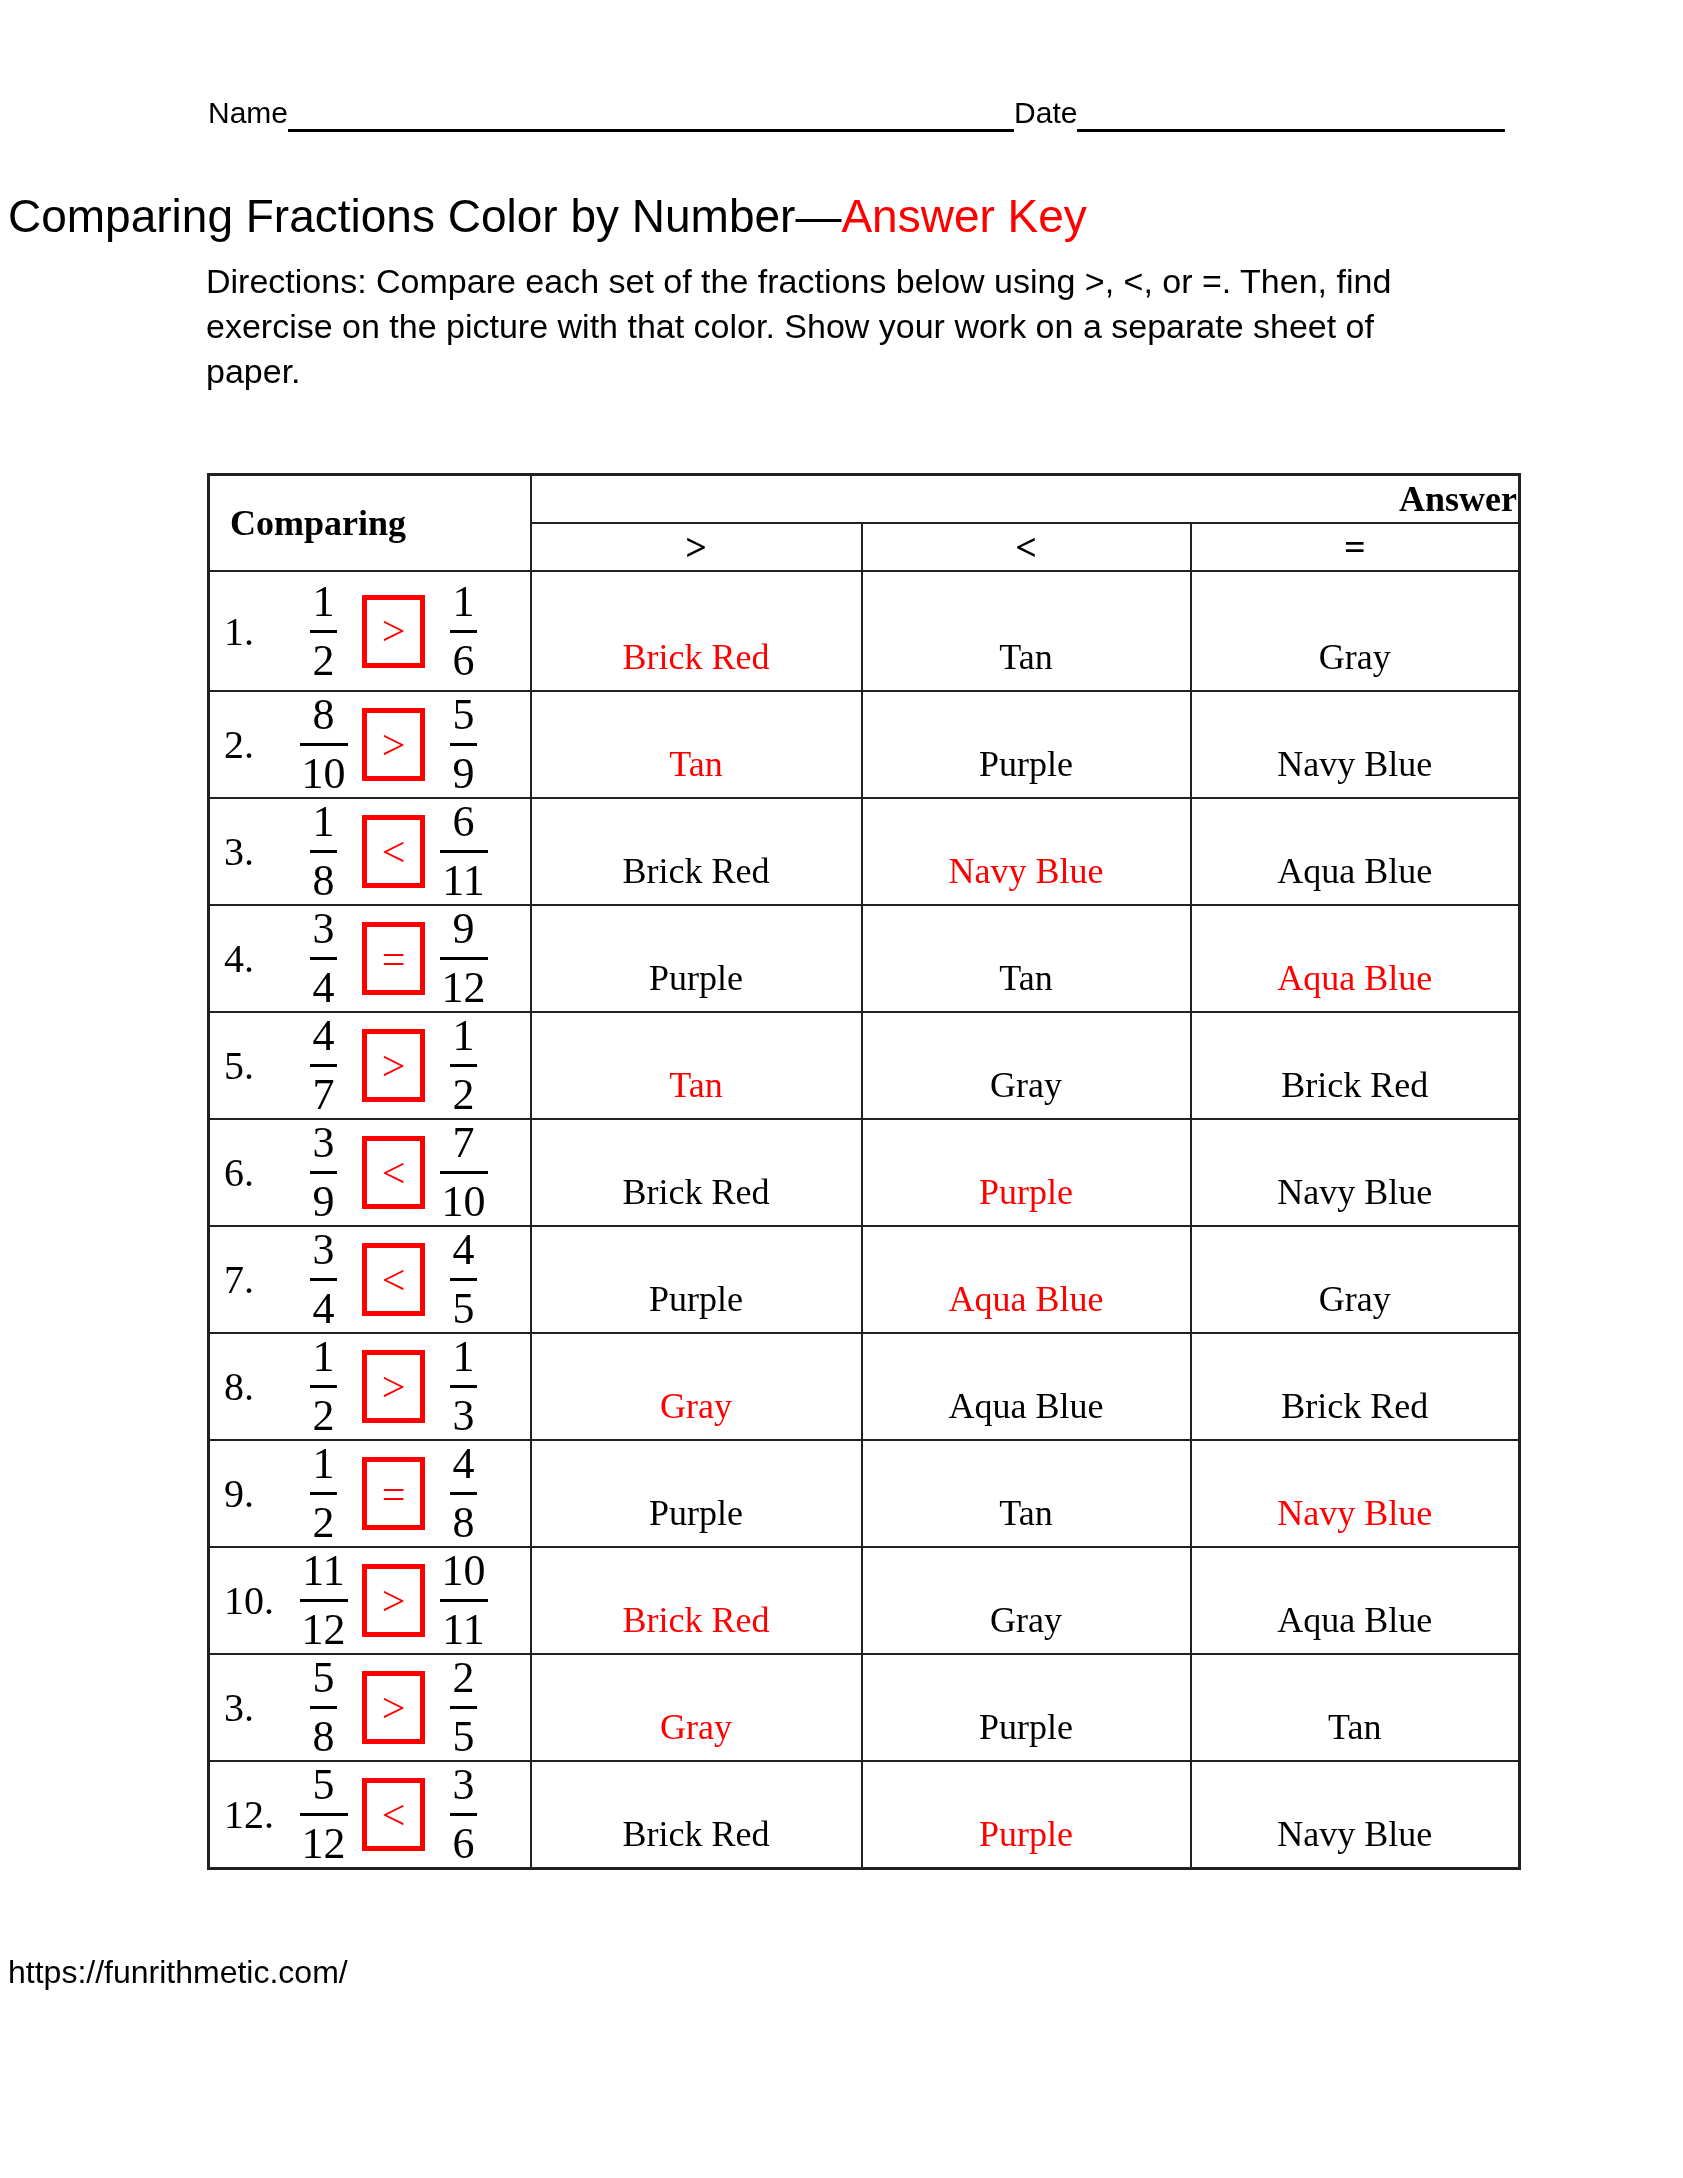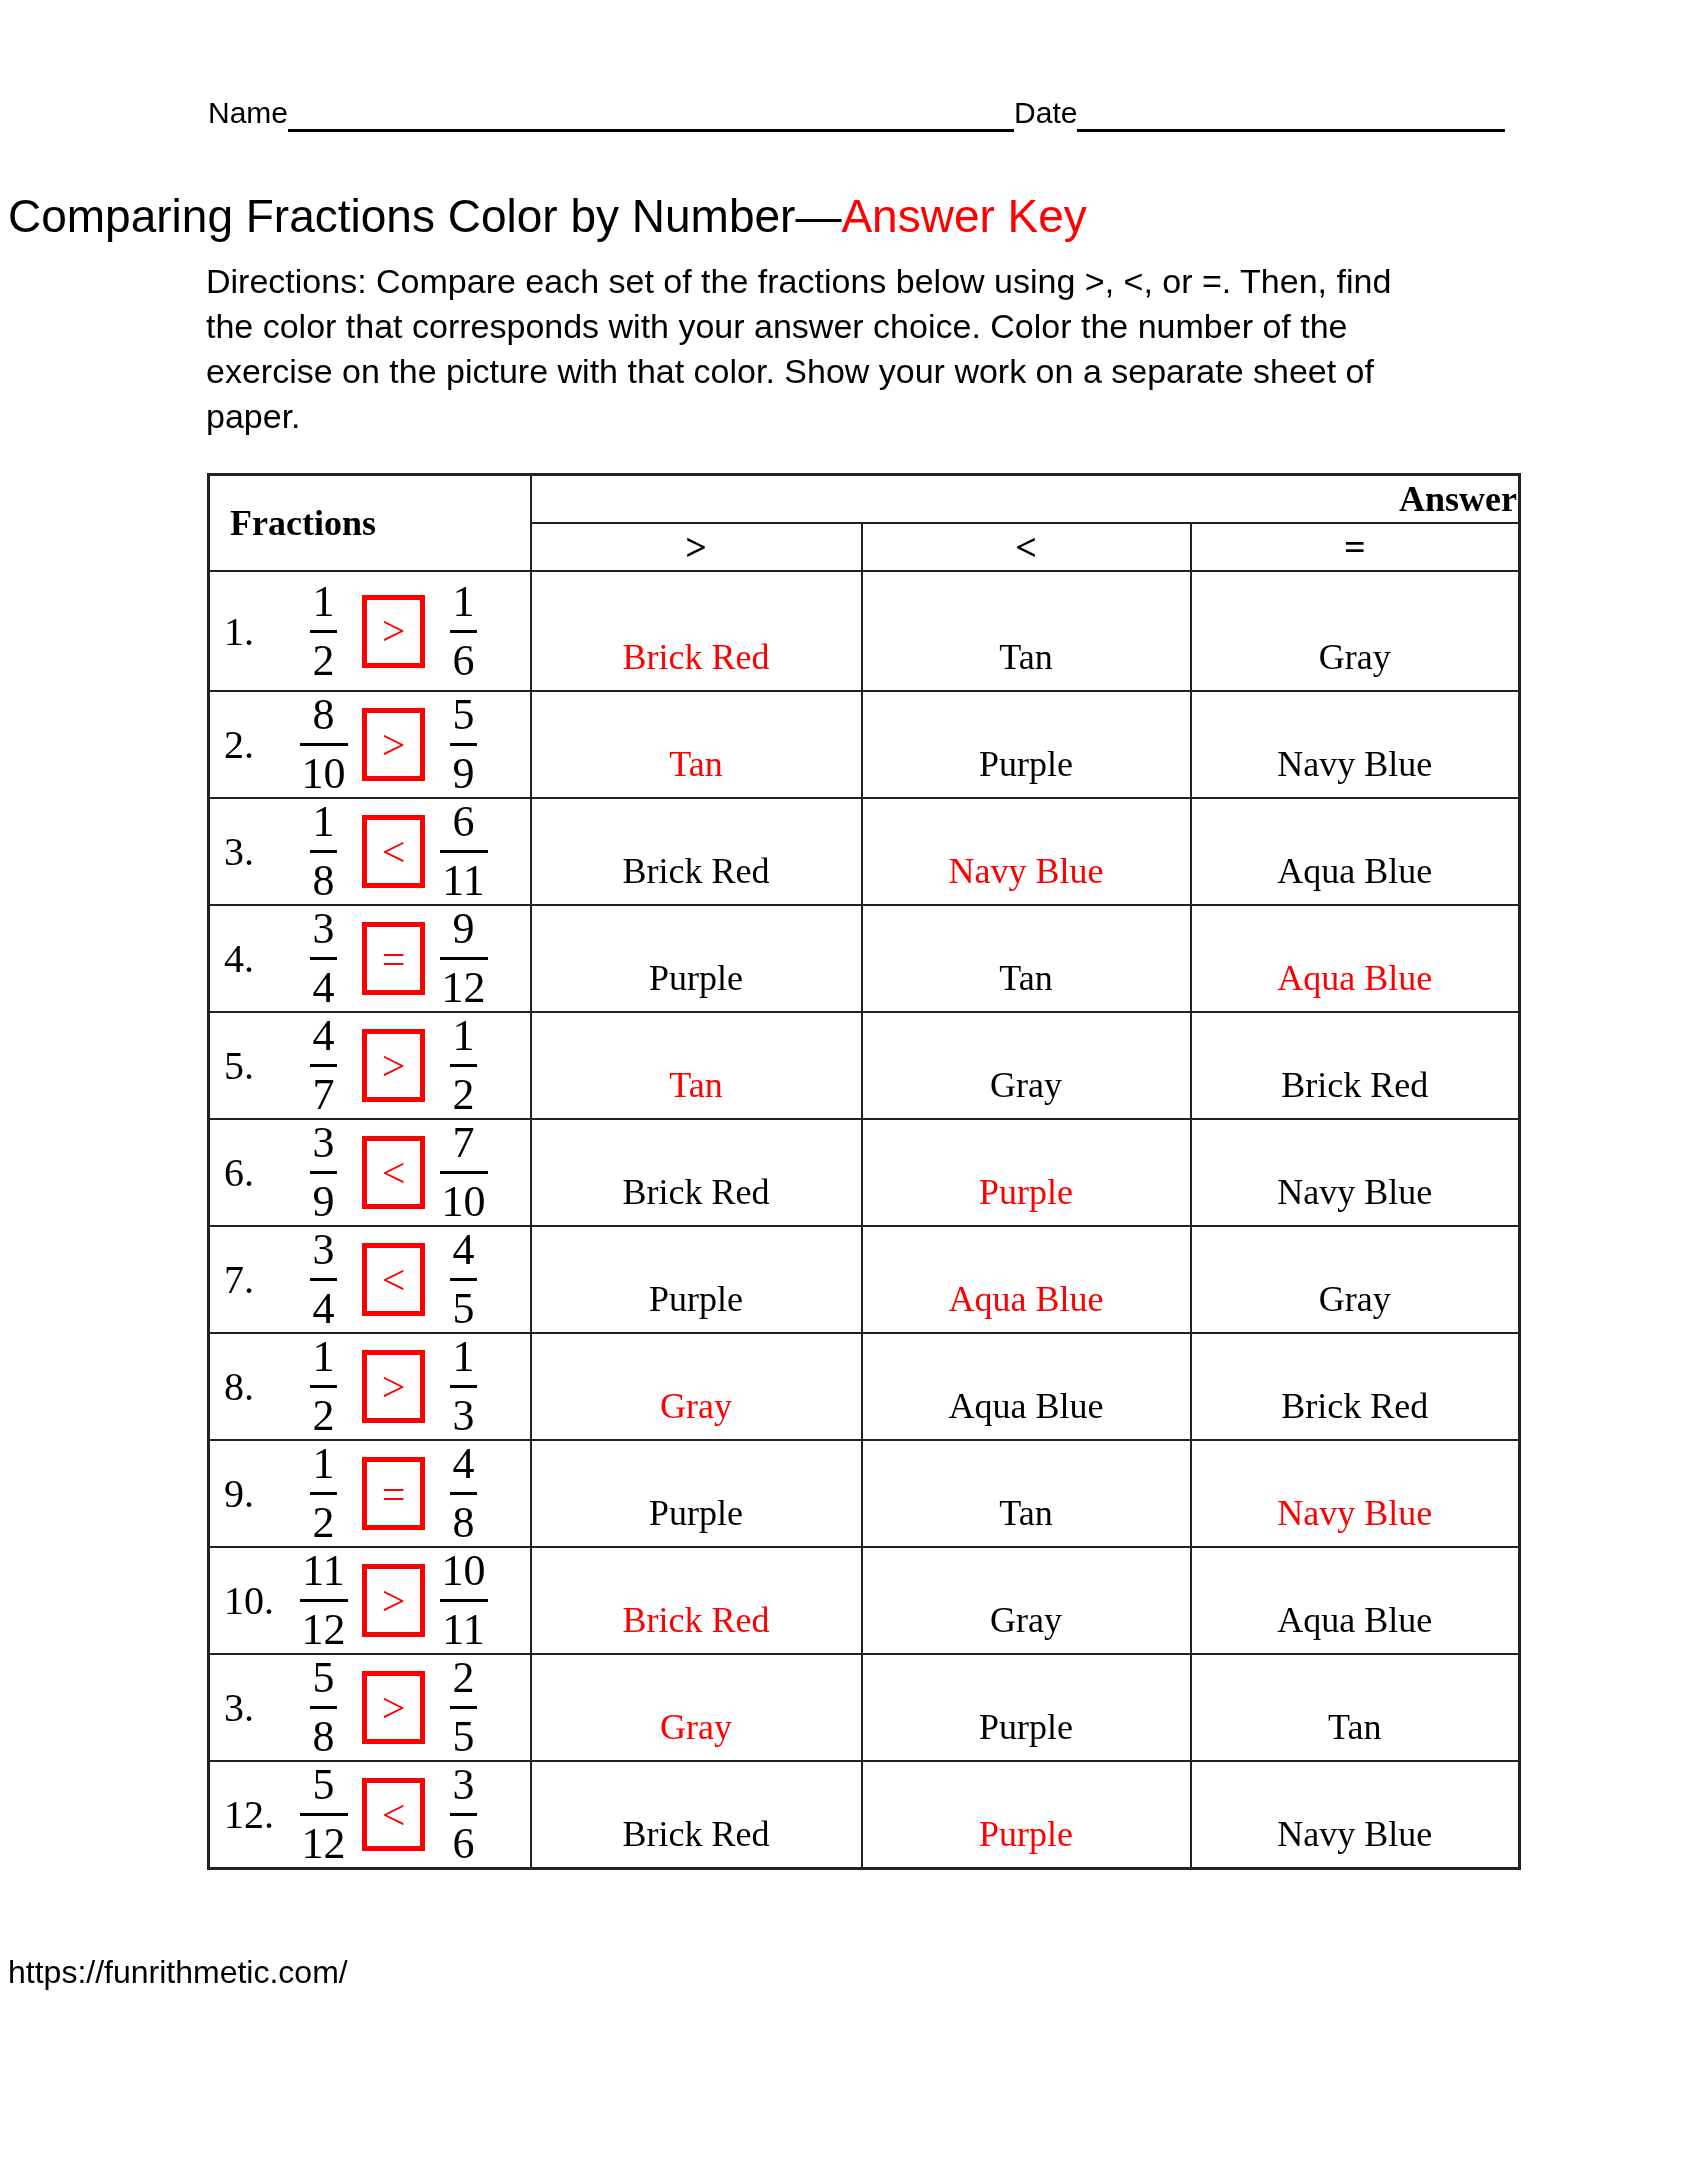--- a/index.html
+++ b/index.html
@@ -66,7 +66,6 @@
 
   <div class="directions">
     <div><b>Directions</b><span>: Compare each set of the fractions below using &gt;, &lt;, or =.  Then, find</span></div>
-    <div>the color that corresponds with your answer choice.  Color the number of the</div>
     <div>exercise on the picture with that color. Show your work on a separate sheet of</div>
     <div>paper.</div>
   </div>

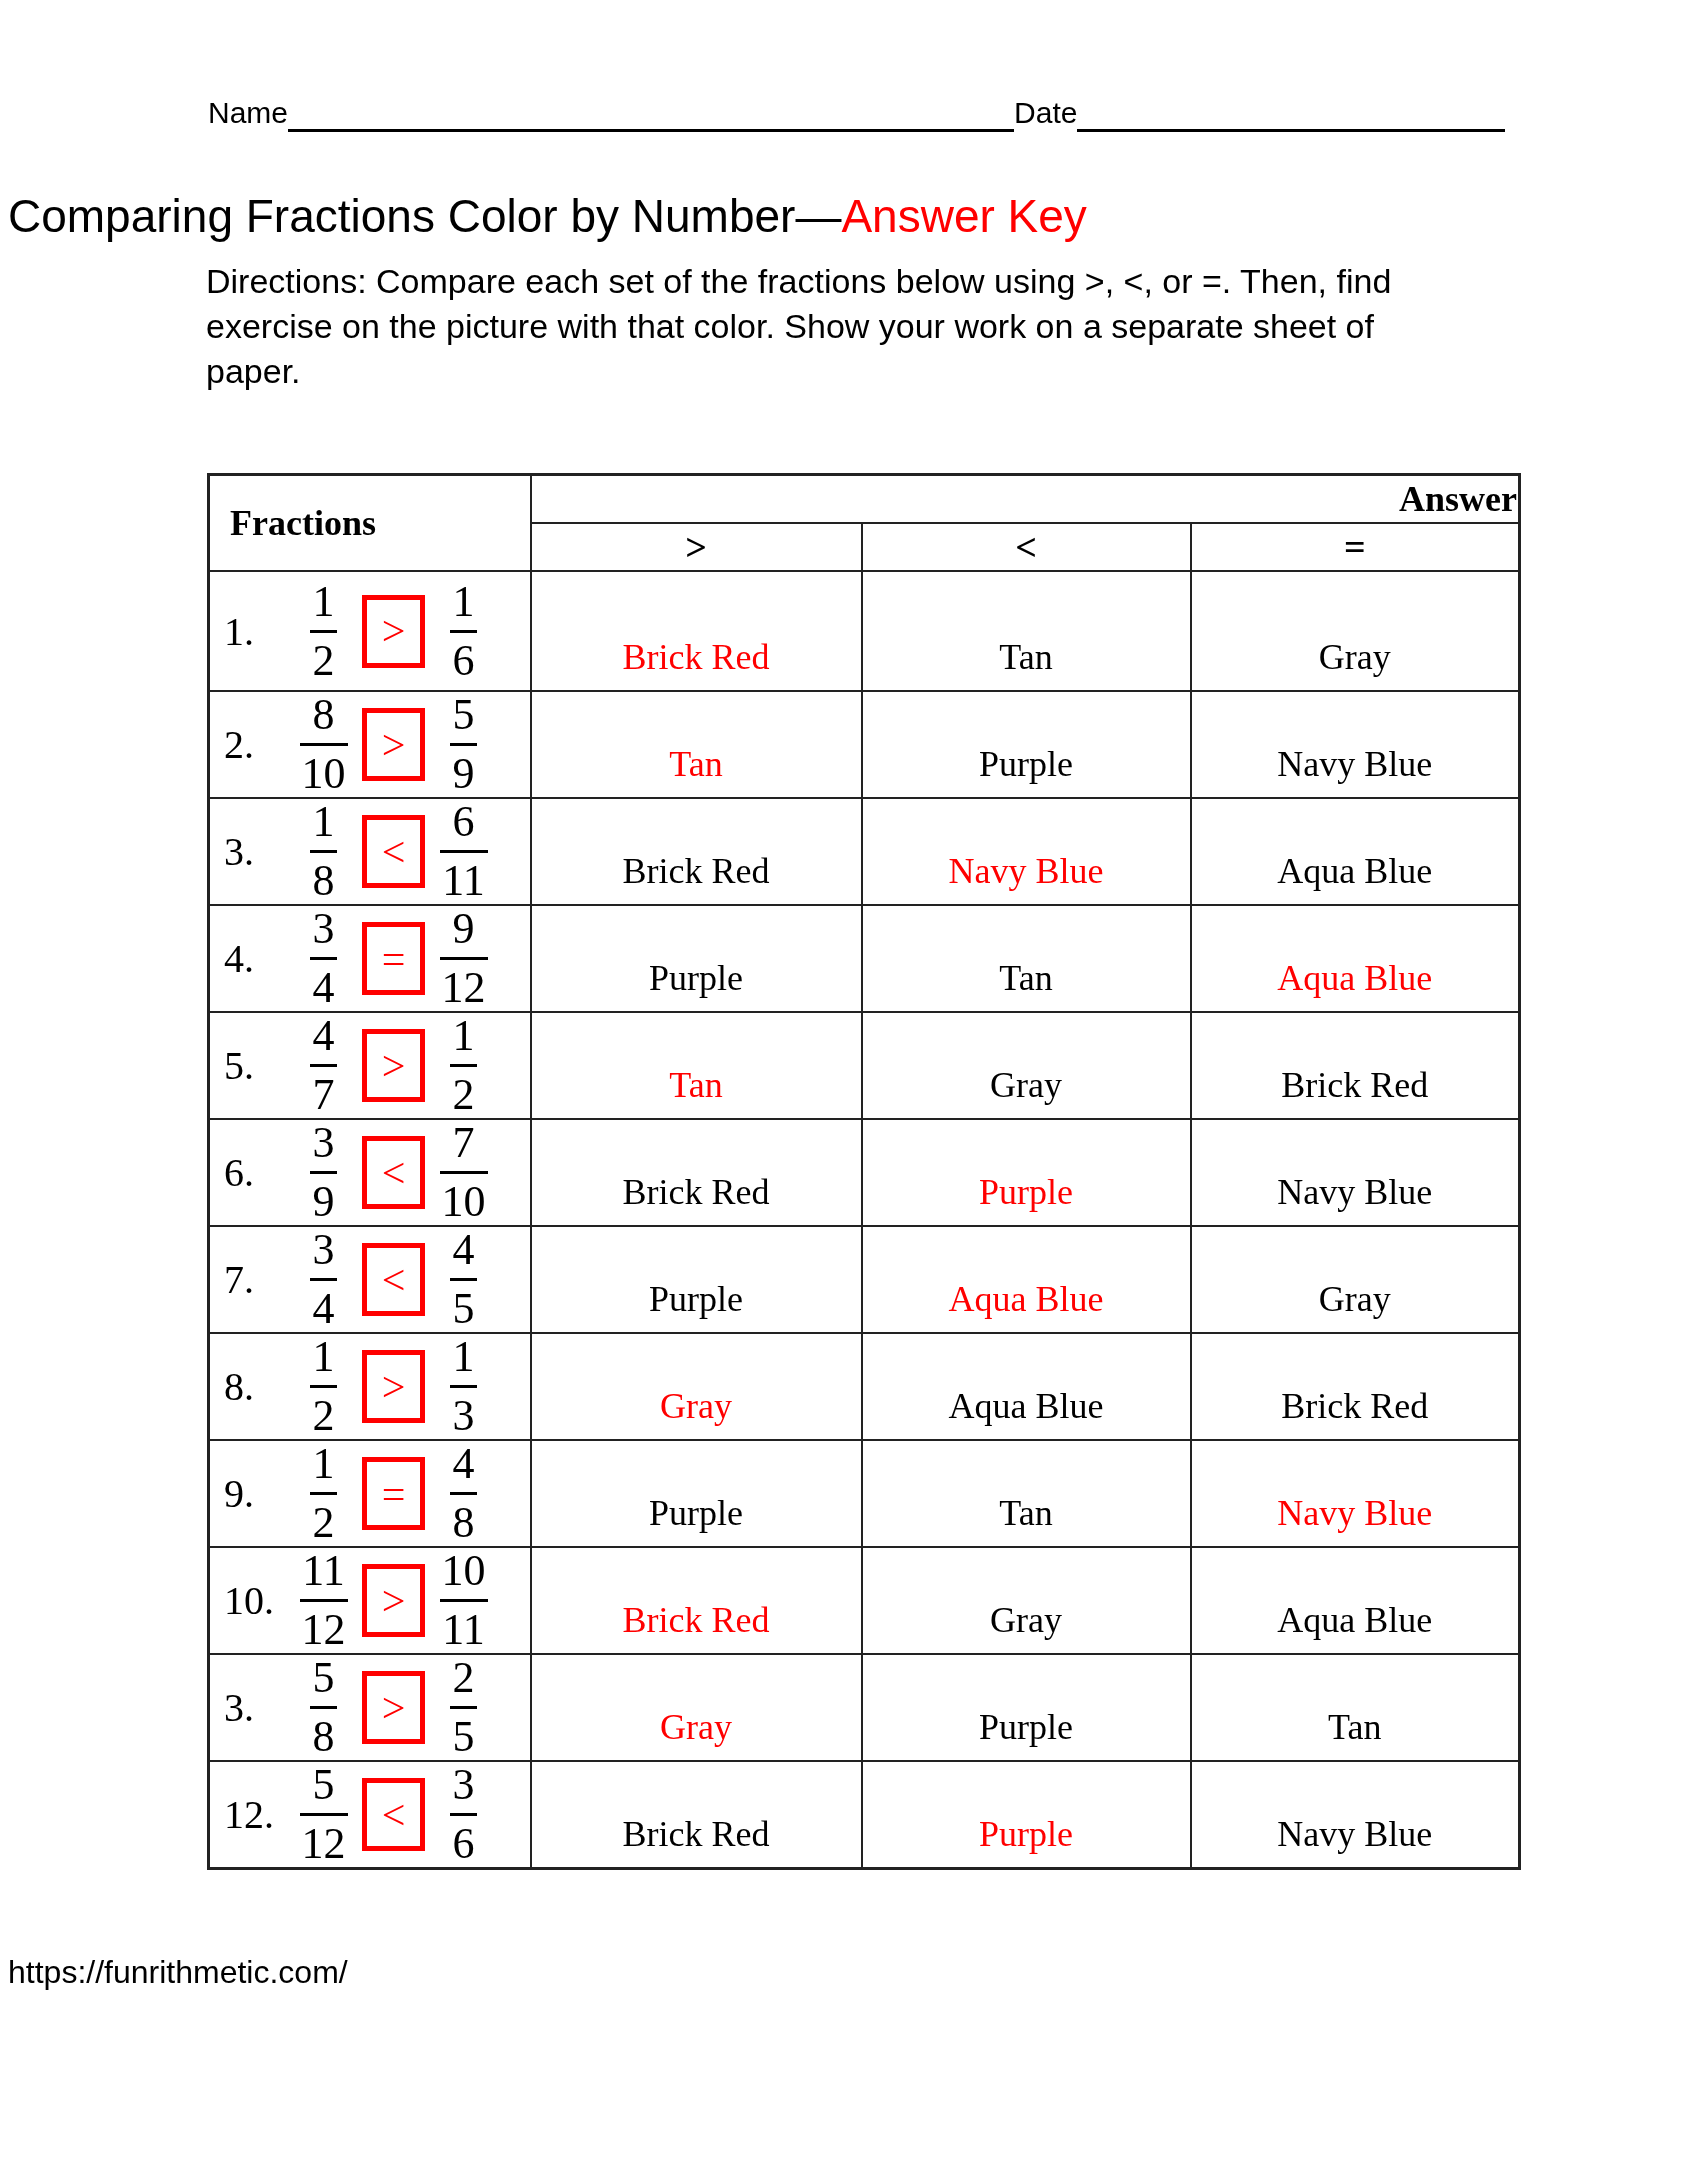--- a/index.html
+++ b/index.html
@@ -79,7 +79,7 @@
     </colgroup>
     <thead>
       <tr>
-        <th class="exercise" rowspan="2">Fractions</th>
+        <th class="exercise" rowspan="2">Comparing</th>
         <th class="answer-head" colspan="3">Answer</th>
       </tr>
       <tr>

